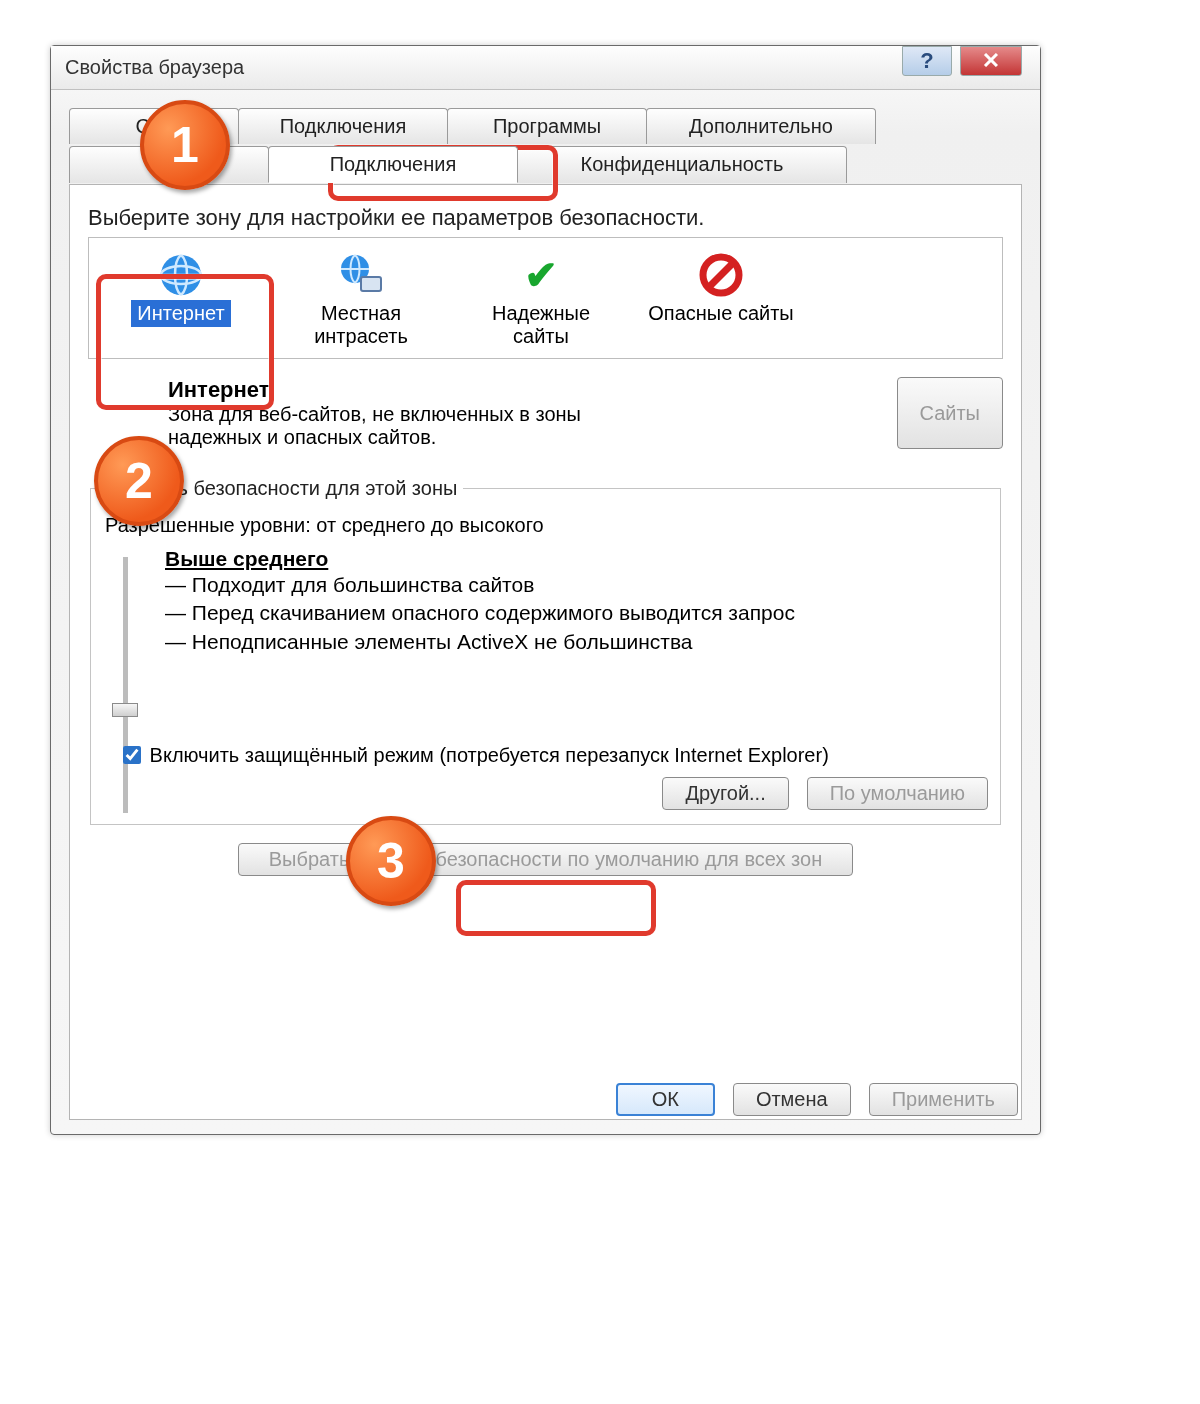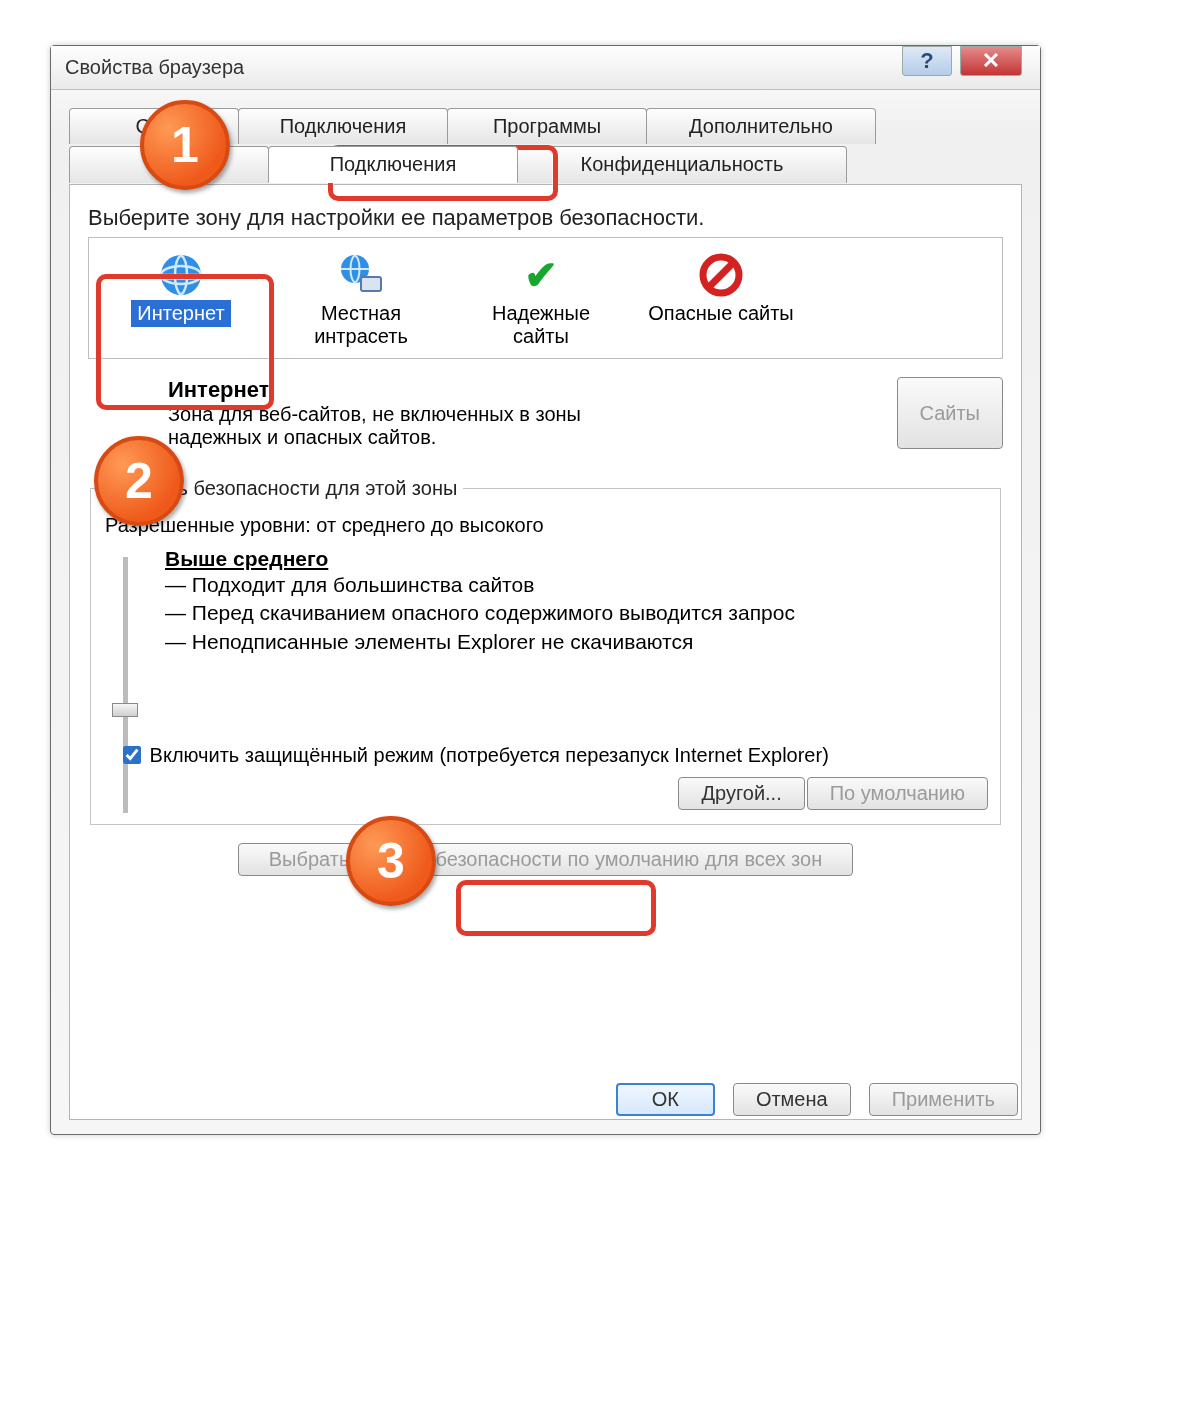--- a/index.html
+++ b/index.html
@@ -269,7 +269,7 @@
           <div class="level-bullets">
             <div>— Подходит для большинства сайтов</div>
             <div>— Перед скачиванием опасного содержимого выводится запрос</div>
-            <div>— Неподписанные элементы Explorer не скачиваются</div>
+            <div>— Неподписанные элементы ActiveX не большинства</div>
           </div>
         </div>
       </div>

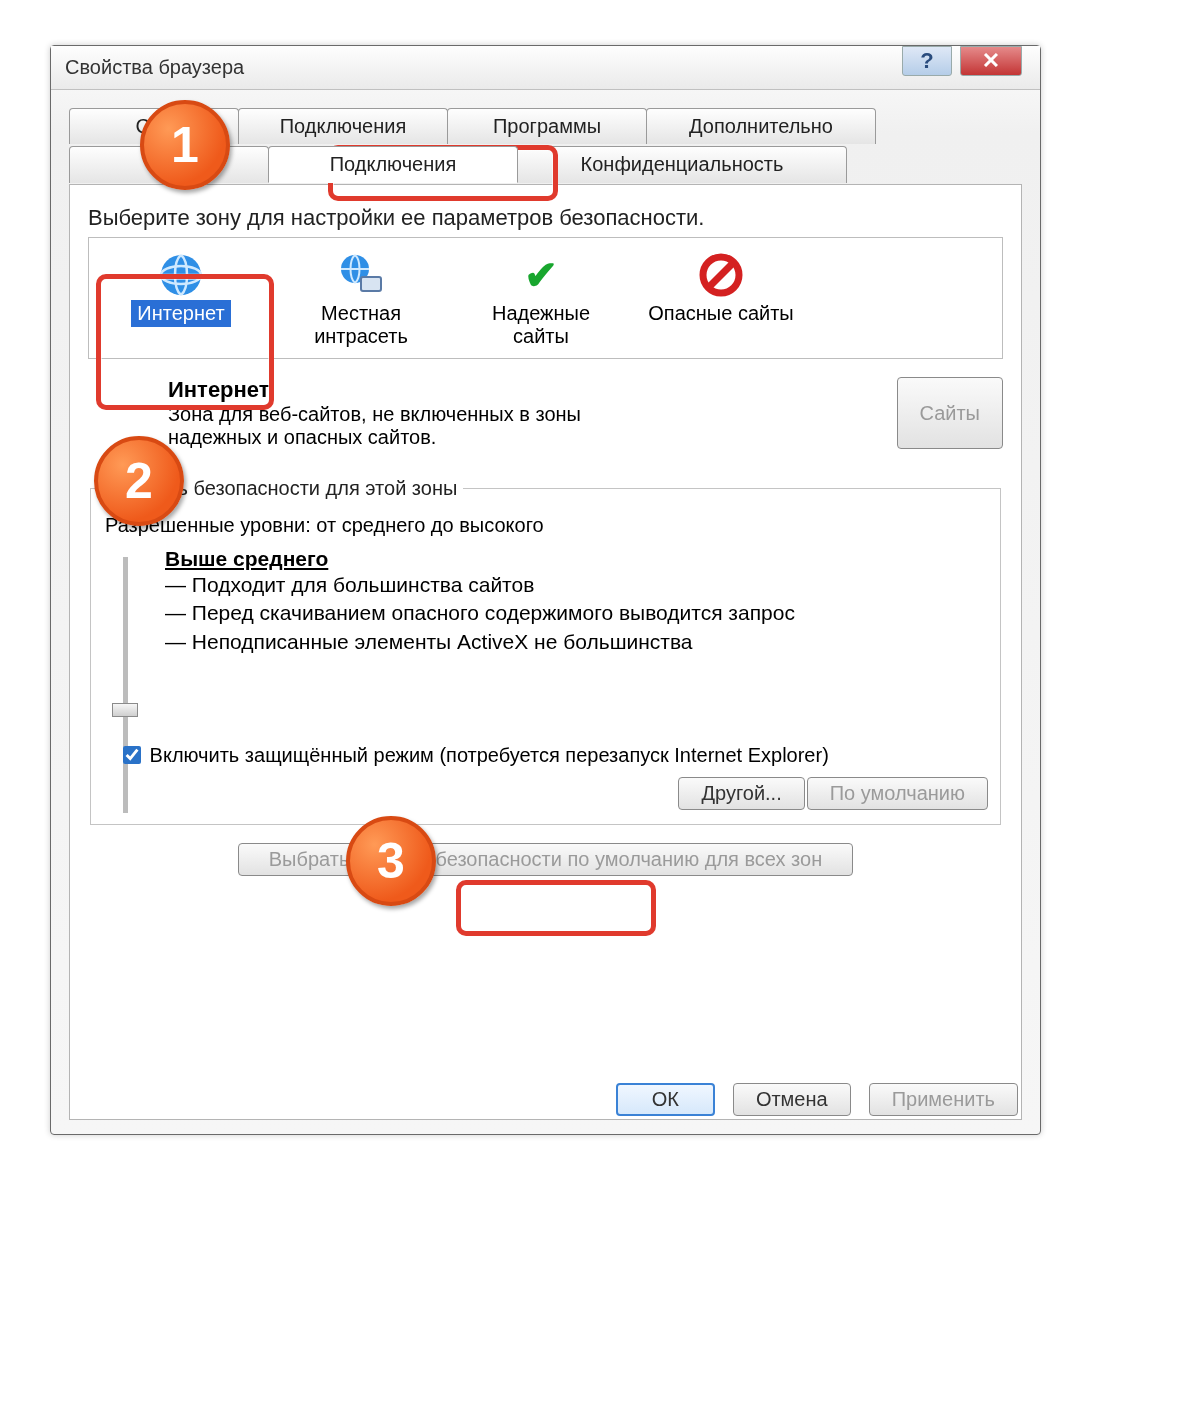--- a/index.html
+++ b/index.html
@@ -149,7 +149,7 @@
   .level-bullets { font-size:21px; line-height:1.35; }
   .prot-mode-row { margin-top:16px; font-size:20px; padding-left:14px;}
   .prot-mode-row input { width:18px; height:18px; vertical-align:-2px; accent-color:#2a72c8;}
-  .level-buttons { display:flex; justify-content:flex-end; gap:2px; margin-top:10px;}
+  .level-buttons { display:flex; justify-content:flex-end; gap:18px; margin-top:10px;}
   .reset-all-row { margin-top:18px; display:flex; justify-content:center;}
   .reset-all-row .btn { padding-left:30px; padding-right:30px;}
   .footer-btns {

